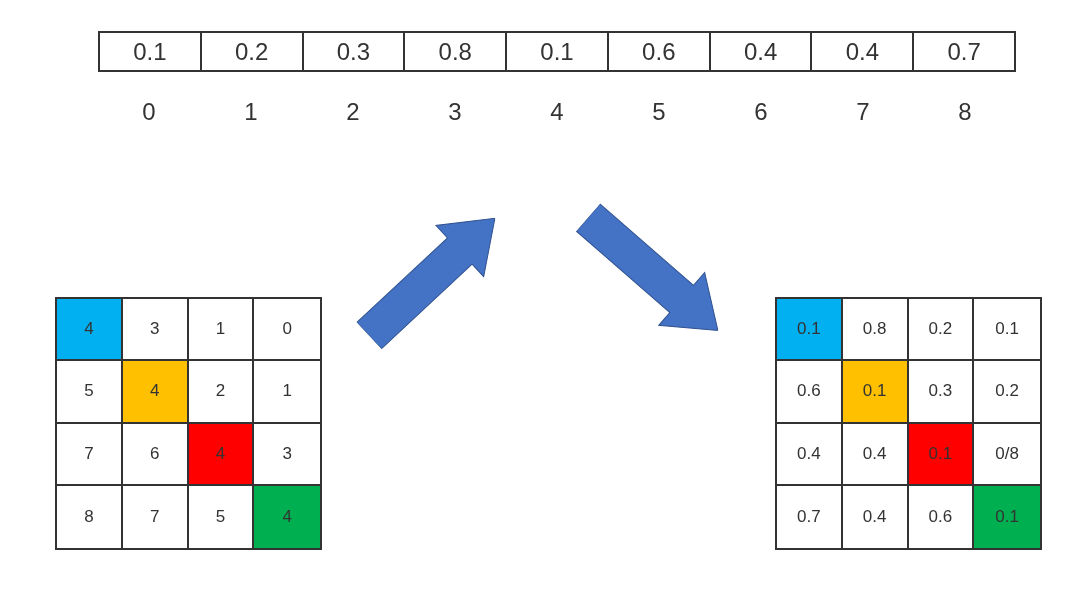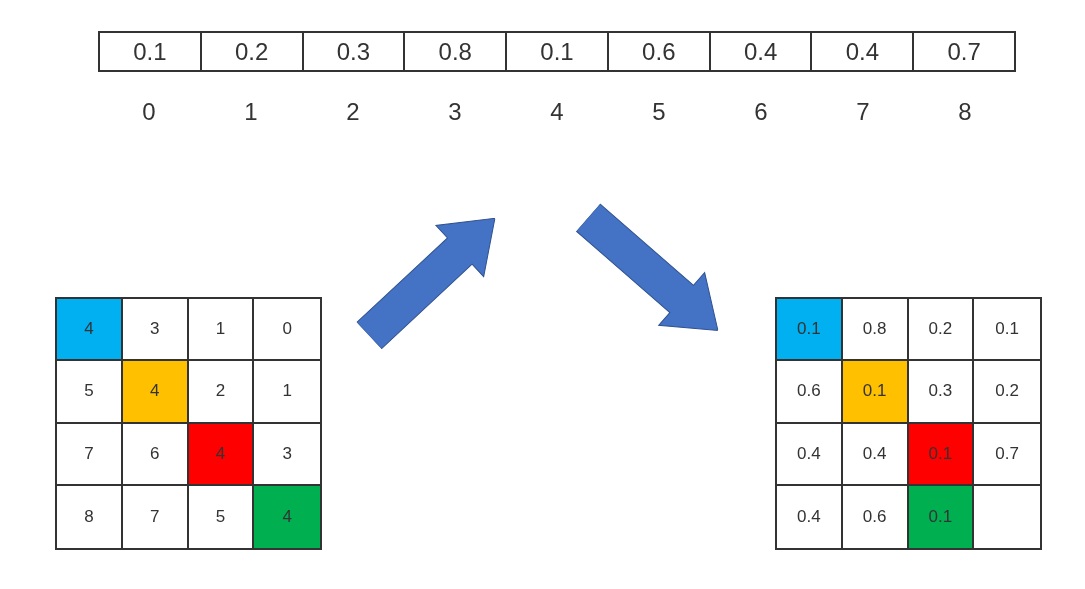--- a/index.html
+++ b/index.html
@@ -146,6 +146,7 @@
     <div class="mcell">0.4</div>
     <div class="mcell">0.4</div>
     <div class="mcell" style="background-color: rgb(255, 0, 0);">0.1</div>
+    <div class="mcell">0/8</div>
     <div class="mcell">0.7</div>
     <div class="mcell">0.4</div>
     <div class="mcell">0.6</div>

